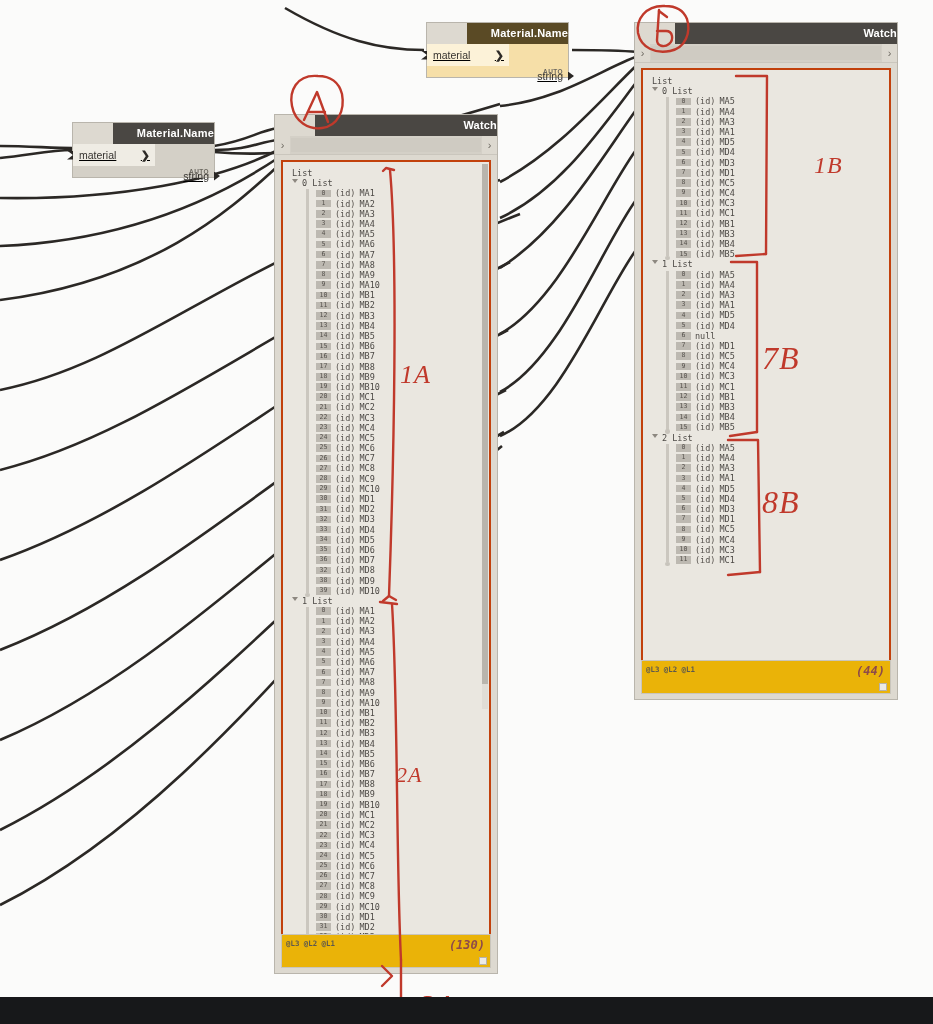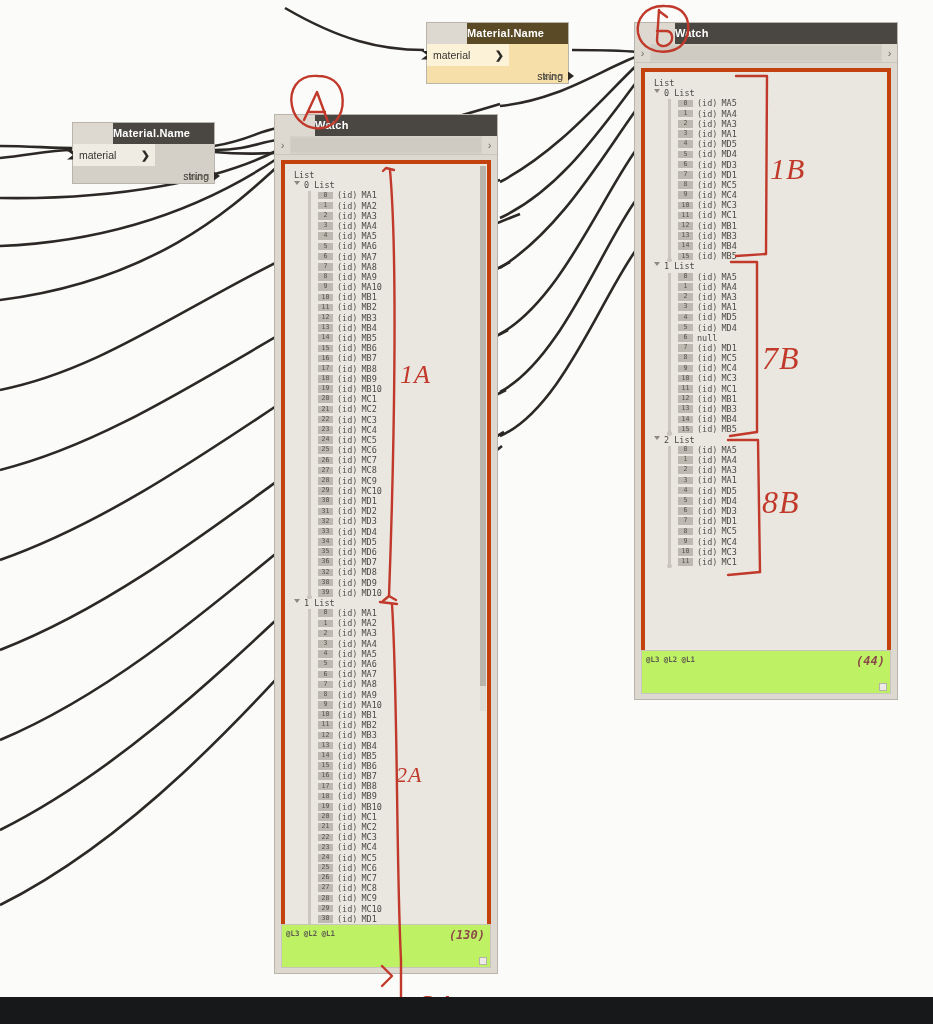--- a/index.html
+++ b/index.html
@@ -20,7 +20,7 @@
   
   .node { position:absolute; border:1px solid #b9b5ac; background:#ddd9d0; }
   .node-title {
-    background:#4a4743; color:#ffffff; text-align:left;
+    background:#4a4743; color:#ffffff; text-align:right;
     font-size:11px; font-weight:bold; padding:4px 0 5px 0;
     letter-spacing:0.2px;
     margin-left:40px;

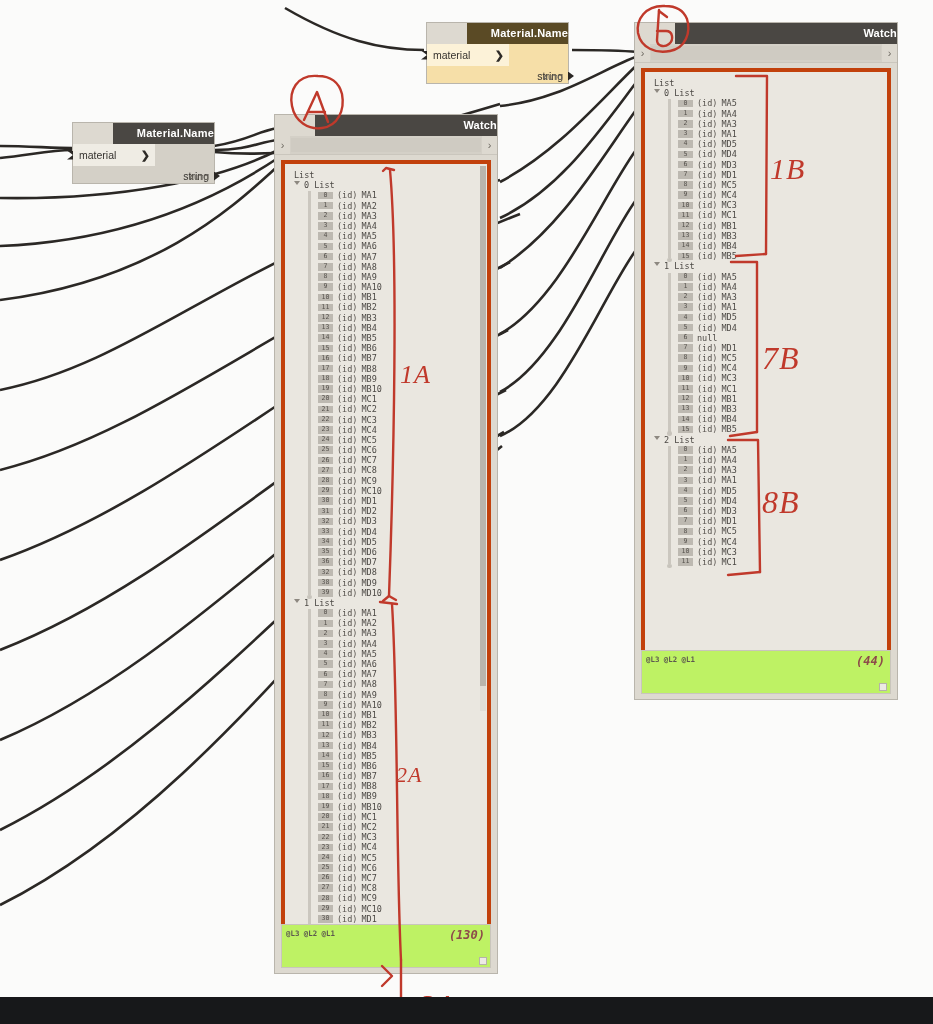--- a/index.html
+++ b/index.html
@@ -28,7 +28,7 @@
   .node.gold .node-title { background:#5a4a25; }
 
   
-  .mn-body { position:relative; height:39px; }
+  .mn-body { position:relative; height:33px;text-decoration:underline; }
   .mn-body.gold { background:#f6dfa8; }
   .mn-body.grey { background:#d4d0c7; }
   .port-row { display:flex; justify-content:space-between; align-items:stretch; height:22px; }

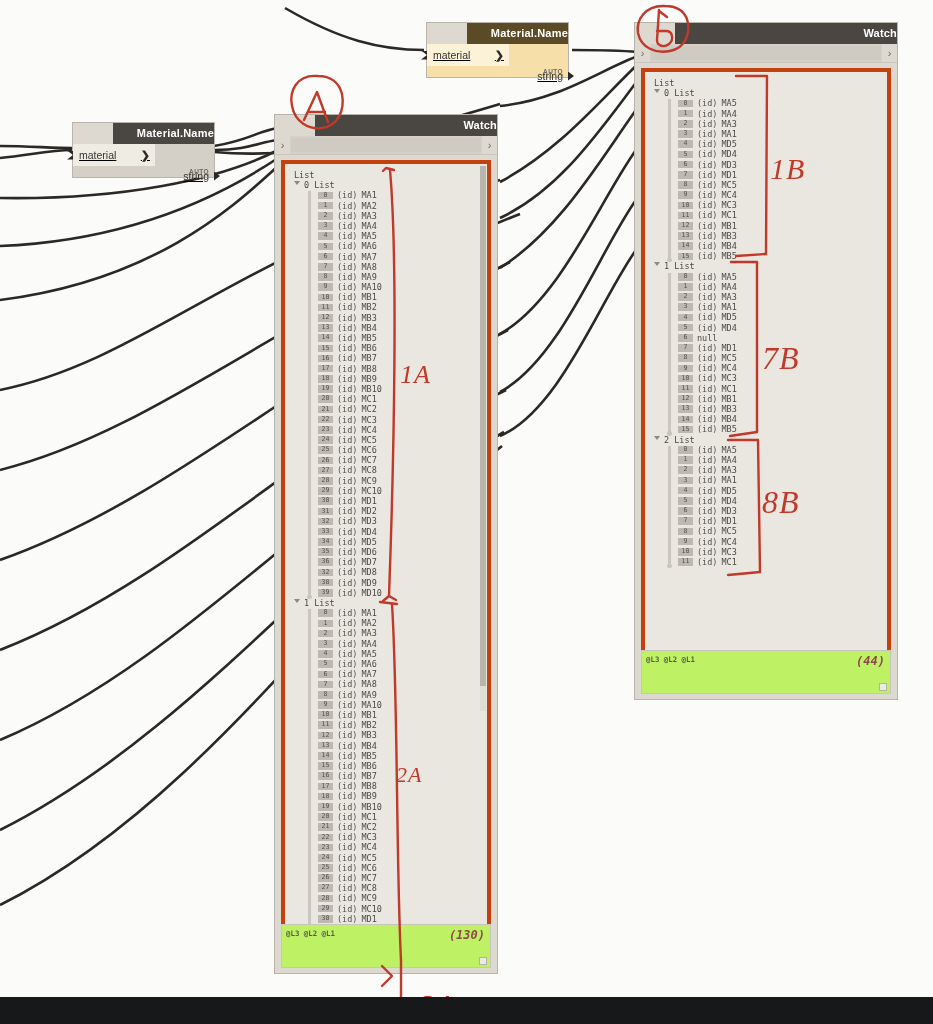--- a/index.html
+++ b/index.html
@@ -62,7 +62,7 @@
   .watch-head .spacer { flex:1; background:#cfcbc2; margin:2px 1px; }
   .watch-body {
     background:#eae7e0; margin:5px 6px 0 6px;
-    border:4px solid #c2410c; position:relative;
+    border:2px solid #c2410c; position:relative;
     overflow:hidden;
     font-family:"DejaVu Sans Mono", monospace;
   }

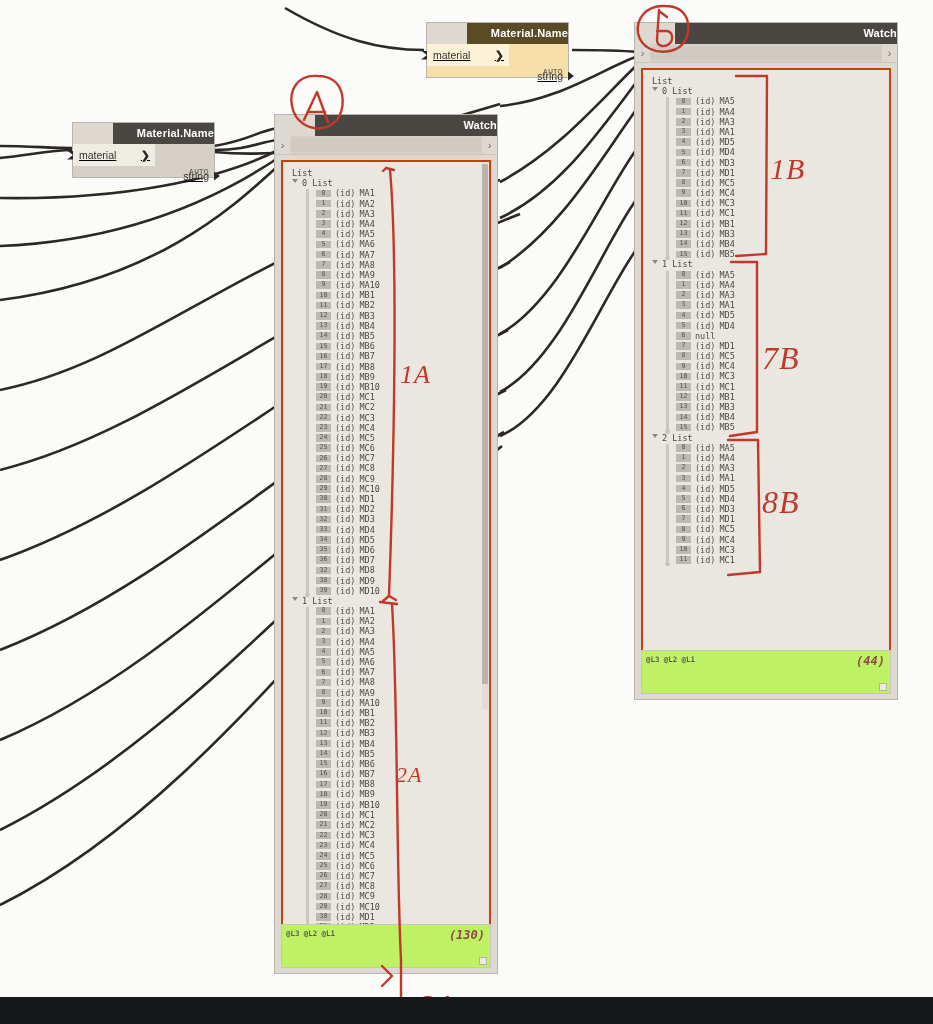--- a/index.html
+++ b/index.html
@@ -420,7 +420,7 @@
   <div class="annot-text" style="left:400px; top:360px;">1A</div>
   <div class="annot-text" style="left:396px; top:762px; font-size:22px;">2A</div>
   <div class="annot-text" style="left:420px; top:988px; font-size:30px;">3A</div>
-  <div class="annot-text" style="left:770px; top:152px; font-size:30px;">1B</div>
+  <div class="annot-text" style="left:814px; top:152px; font-size:24px;">1B</div>
   <div class="annot-text" style="left:762px; top:340px; font-size:32px;">7B</div>
   <div class="annot-text" style="left:762px; top:484px; font-size:32px;">8B</div>
 

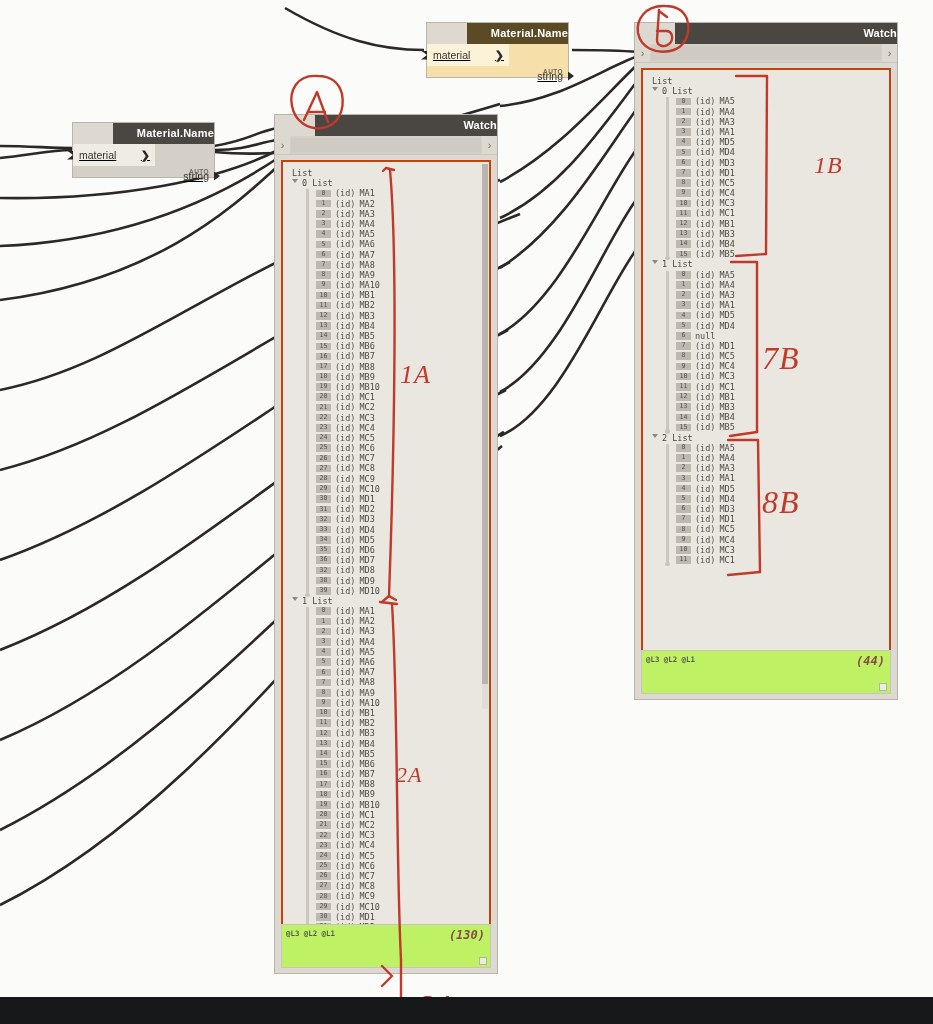--- a/index.html
+++ b/index.html
@@ -94,8 +94,8 @@
   .scrollthumb { position:absolute; left:0; width:6px; background:#b9b5ad; }
 
   .watch-foot {
-    position:absolute; left:6px; right:6px; bottom:5px; height:44px;
-    background:#bef264; border:1px solid #c9c5bc;
+    position:absolute; left:6px; right:6px; bottom:5px; height:34px;
+    background:#eab308; border:1px solid #c9c5bc;
     font-family:"DejaVu Sans Mono", monospace;
   }
   .lacing { position:absolute; left:4px; top:4px; font-size:7.4px; color:#5c584f; font-weight:bold;}

